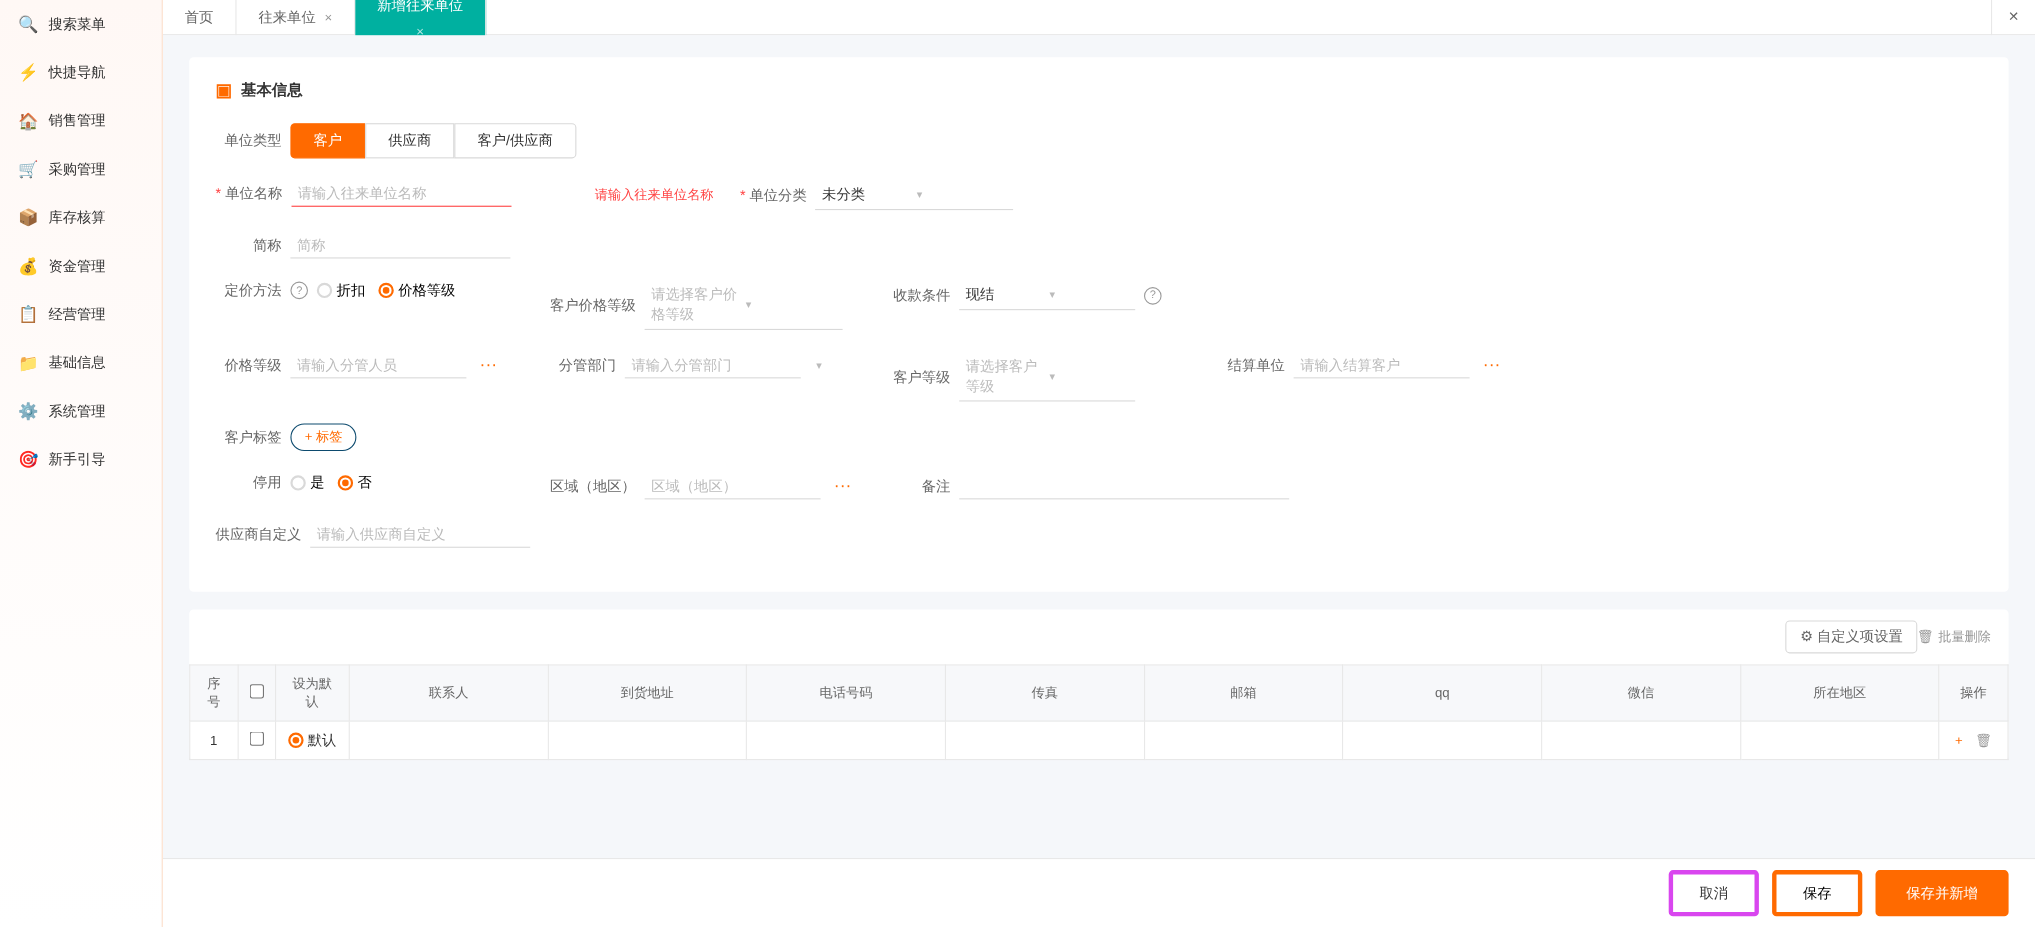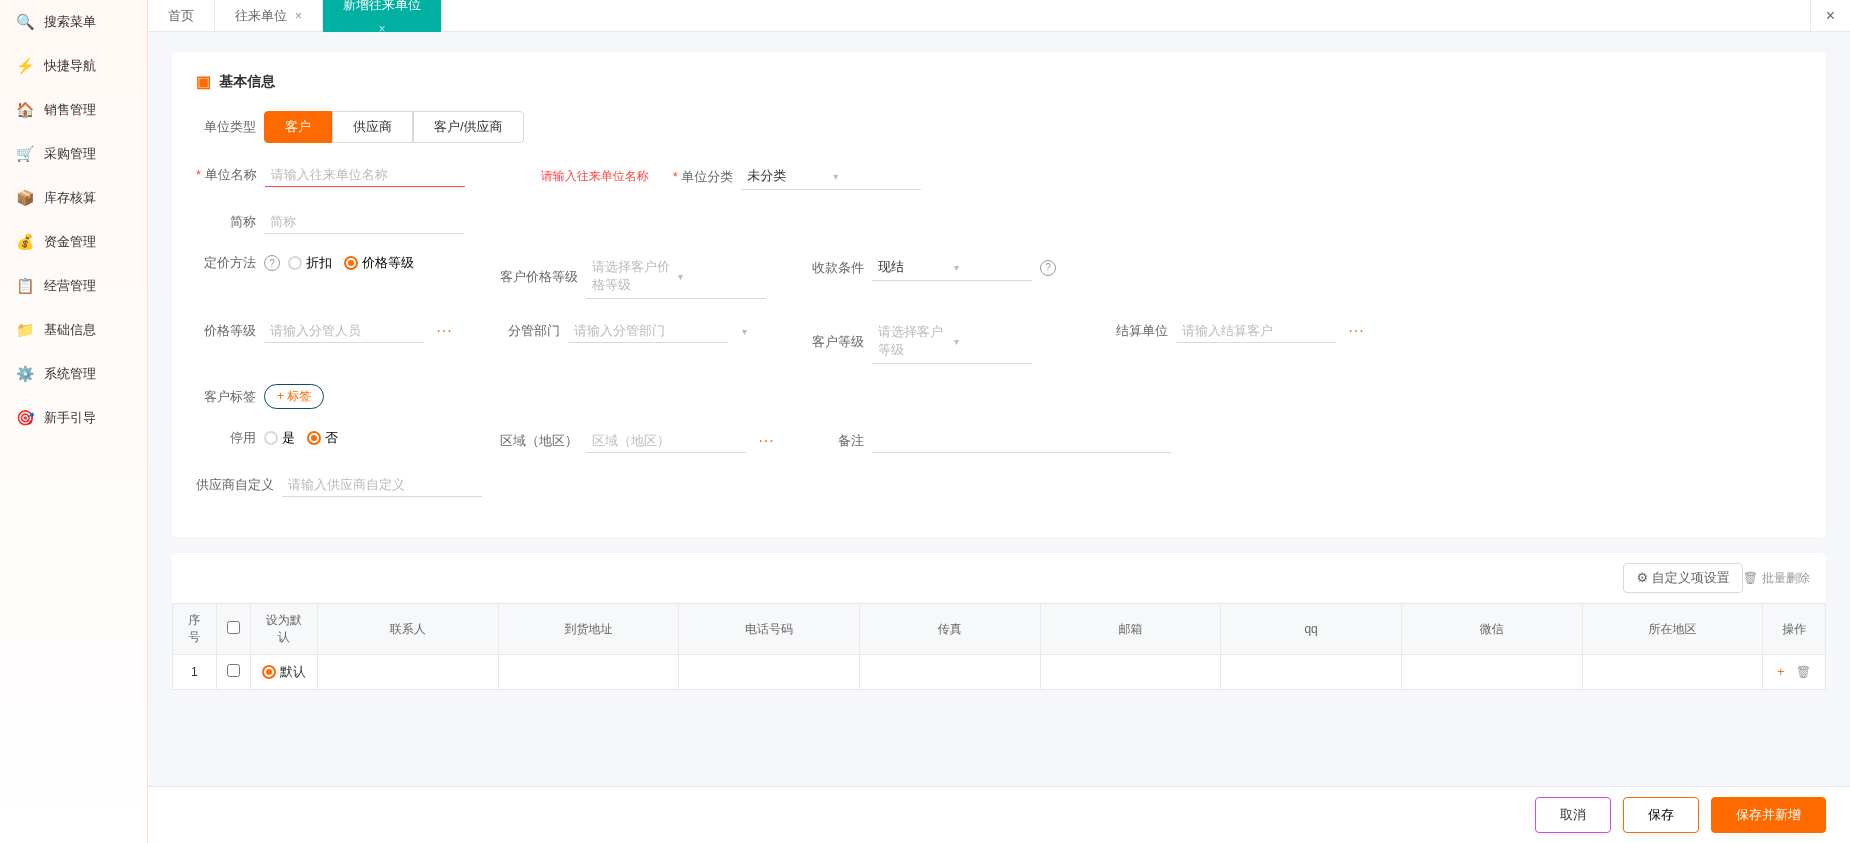--- a/index.html
+++ b/index.html
@@ -308,7 +308,7 @@
       border-radius: 4px;
       font-size: 13px;
       cursor: pointer;
-      border: 1px solid #d946ef;
+      border: 4px solid #d946ef;
     }
     .btn-default { background: #fff; color: #333; }
     .btn-primary { background: #fff; color: #000000; border-color: #ff6a00; }

